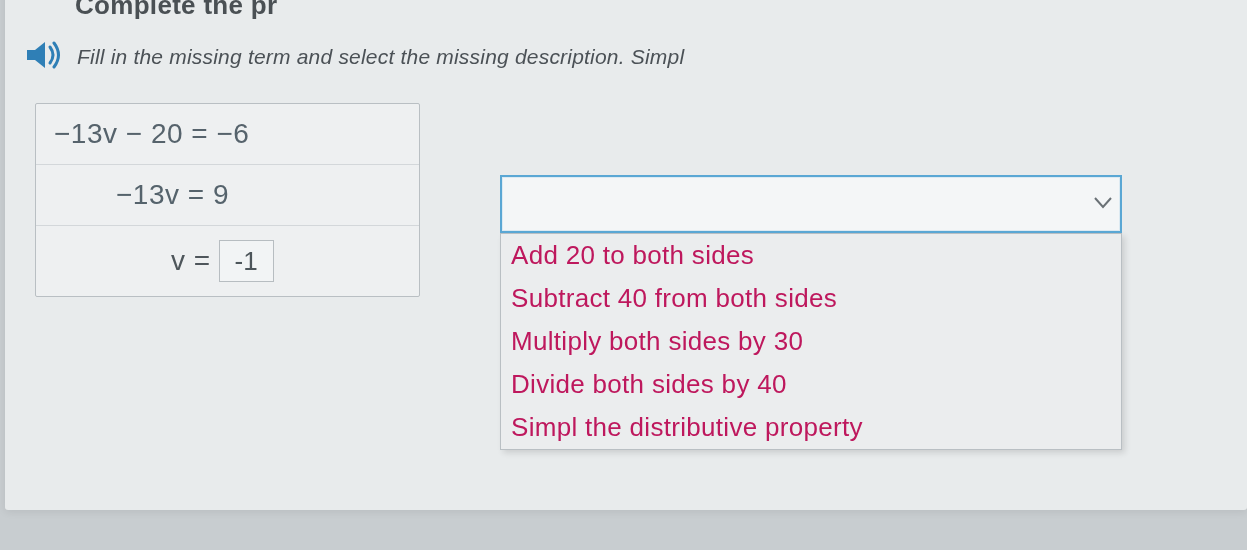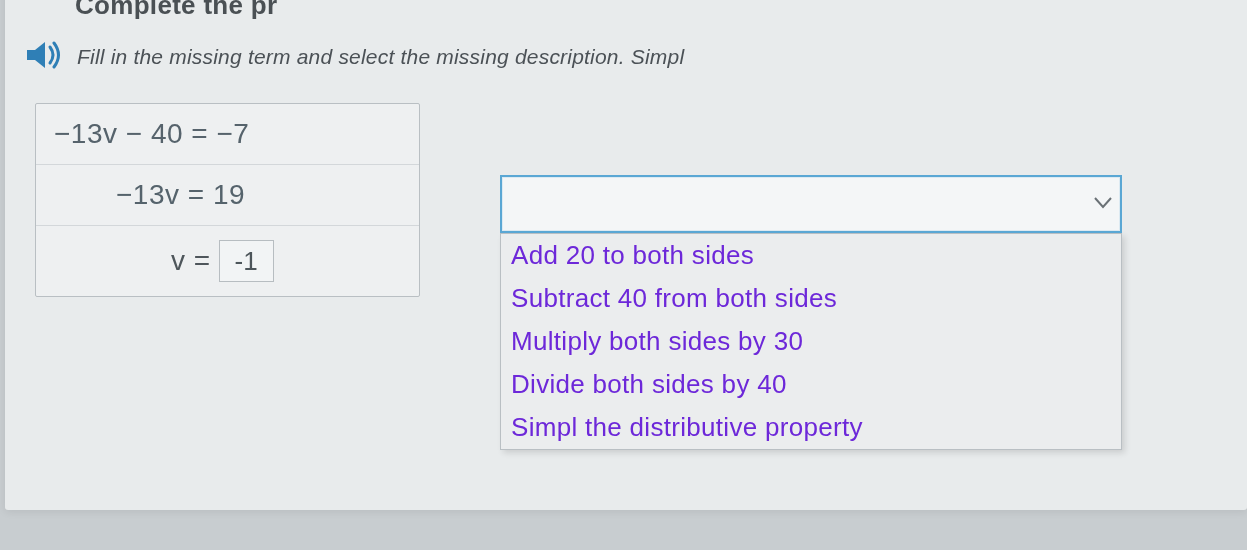--- a/index.html
+++ b/index.html
@@ -131,7 +131,7 @@
 
   <div class="work-area">
     <div class="equation-box">
-      <div class="eq-row eq1">−13v − 40 = −7</div>
+      <div class="eq-row eq1">−13v − 20 = −6</div>
       <div class="eq-row eq2">−13v =  19</div>
       <div class="eq-row eq3">
         <span>v =</span>

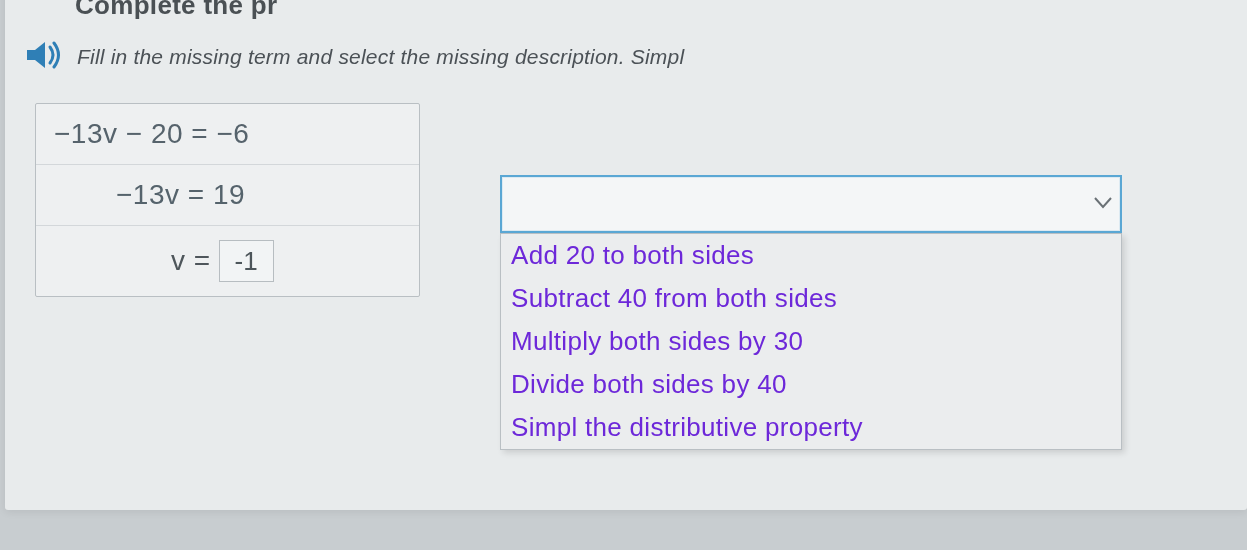--- a/index.html
+++ b/index.html
@@ -132,7 +132,7 @@
   <div class="work-area">
     <div class="equation-box">
       <div class="eq-row eq1">−13v − 20 = −6</div>
-      <div class="eq-row eq2">−13v =  19</div>
+      <div class="eq-row eq2">−13v =  9</div>
       <div class="eq-row eq3">
         <span>v =</span>
         <input class="eq-input" type="text" value="-1" style="">

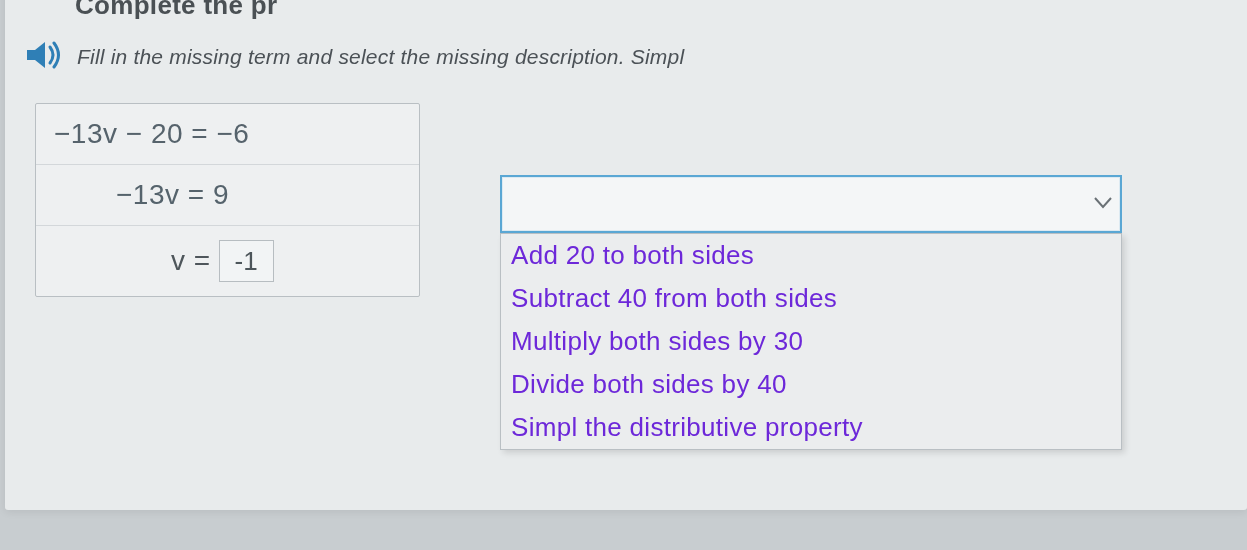--- a/index.html
+++ b/index.html
@@ -106,7 +106,7 @@
       box-shadow: 3px 3px 6px rgba(0,0,0,0.12);
     }
     .option {
-      color: #6d28d9;
+      color: #be185d;
       font-size: 26px;
       padding: 6px 10px;
       letter-spacing: 0.3px;

